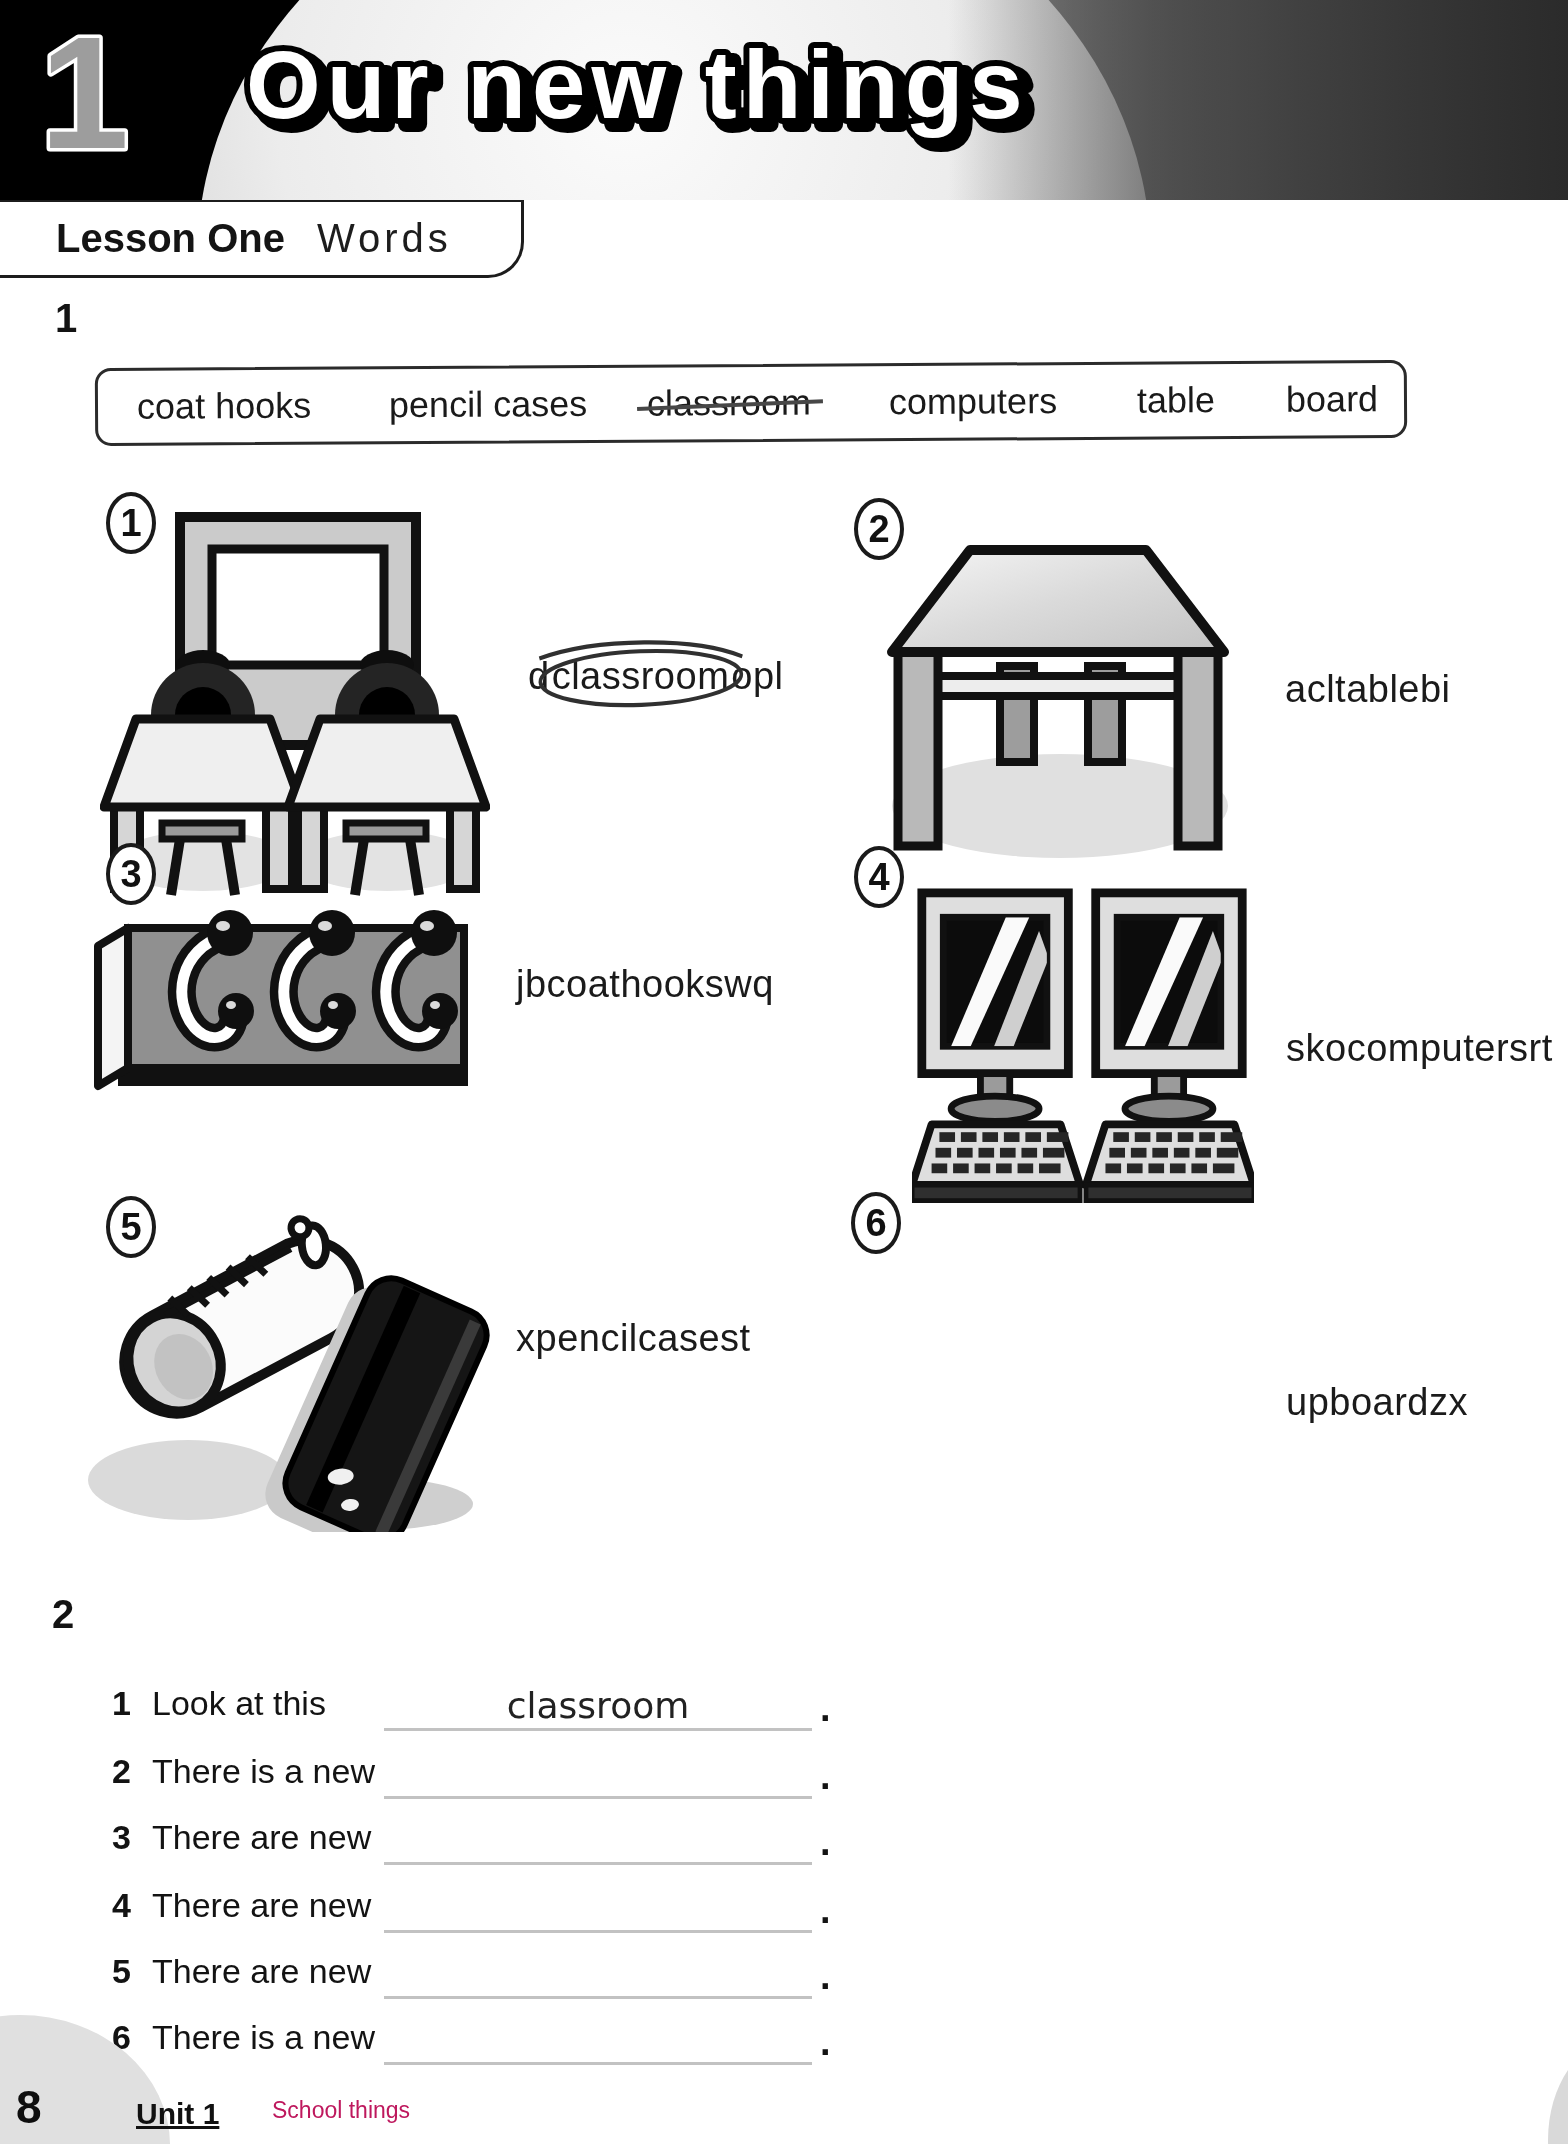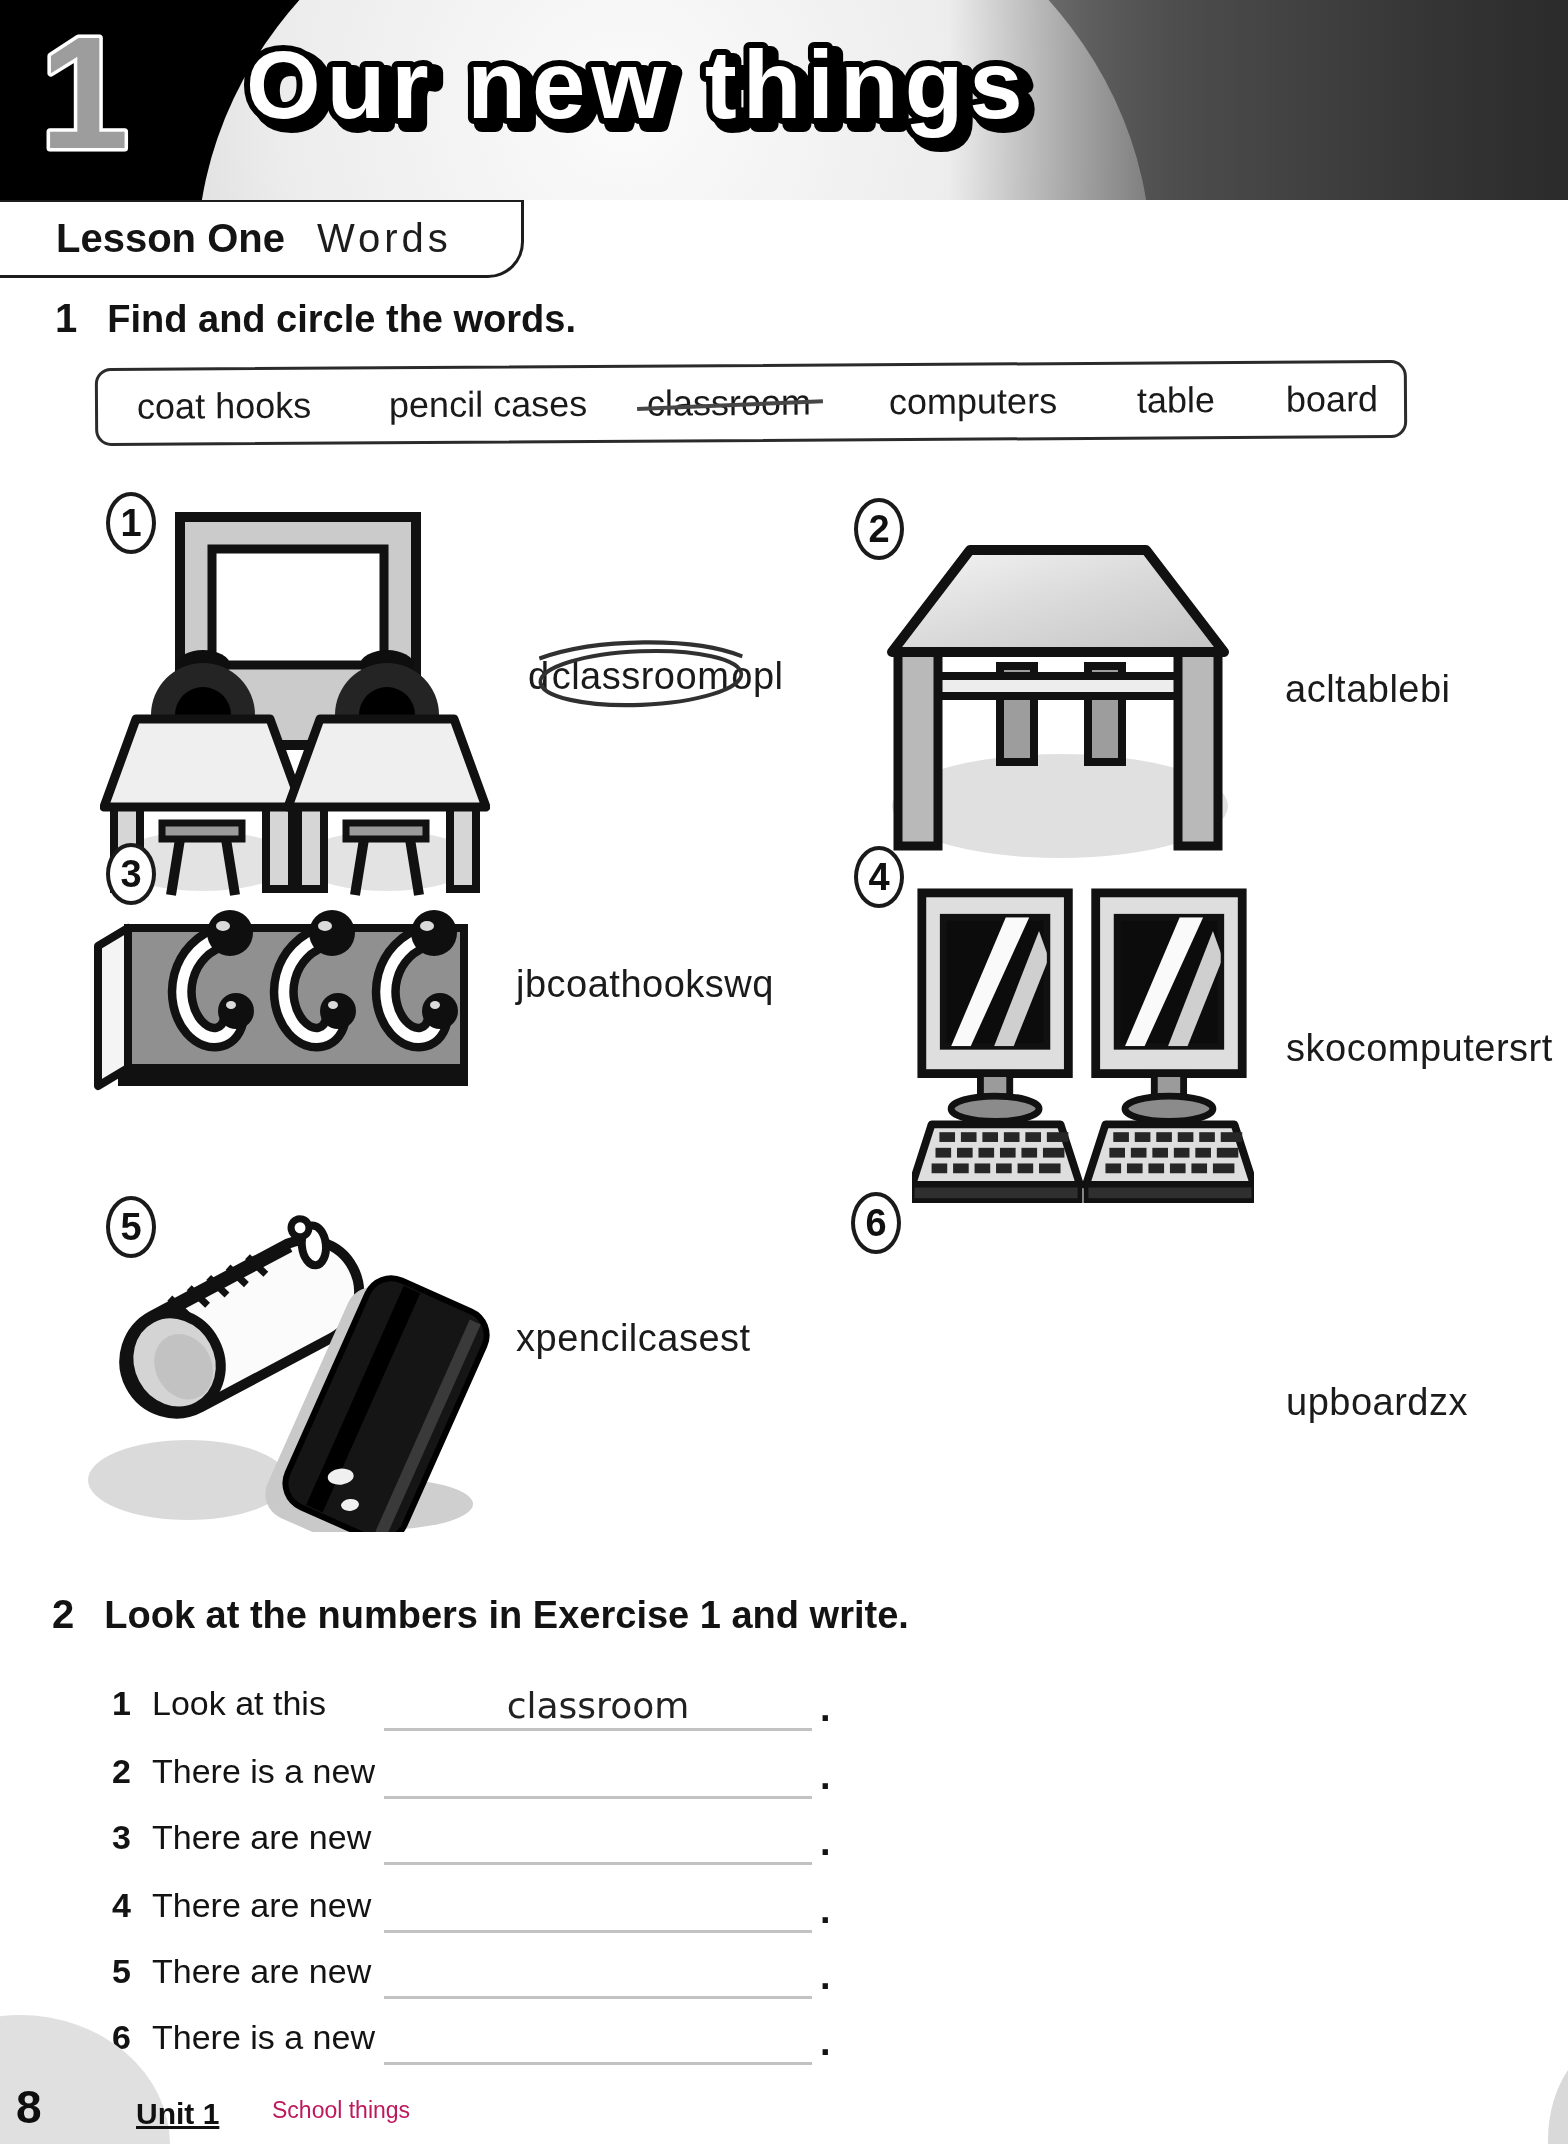--- a/index.html
+++ b/index.html
@@ -92,7 +92,6 @@
 
   <div class="ex-heading" style="left:55px;top:296px;">
     <span class="ex-num">1</span>
-    <span class="ex-instr">Find and circle the words.</span>
   </div>
 
   <div class="word-bank">

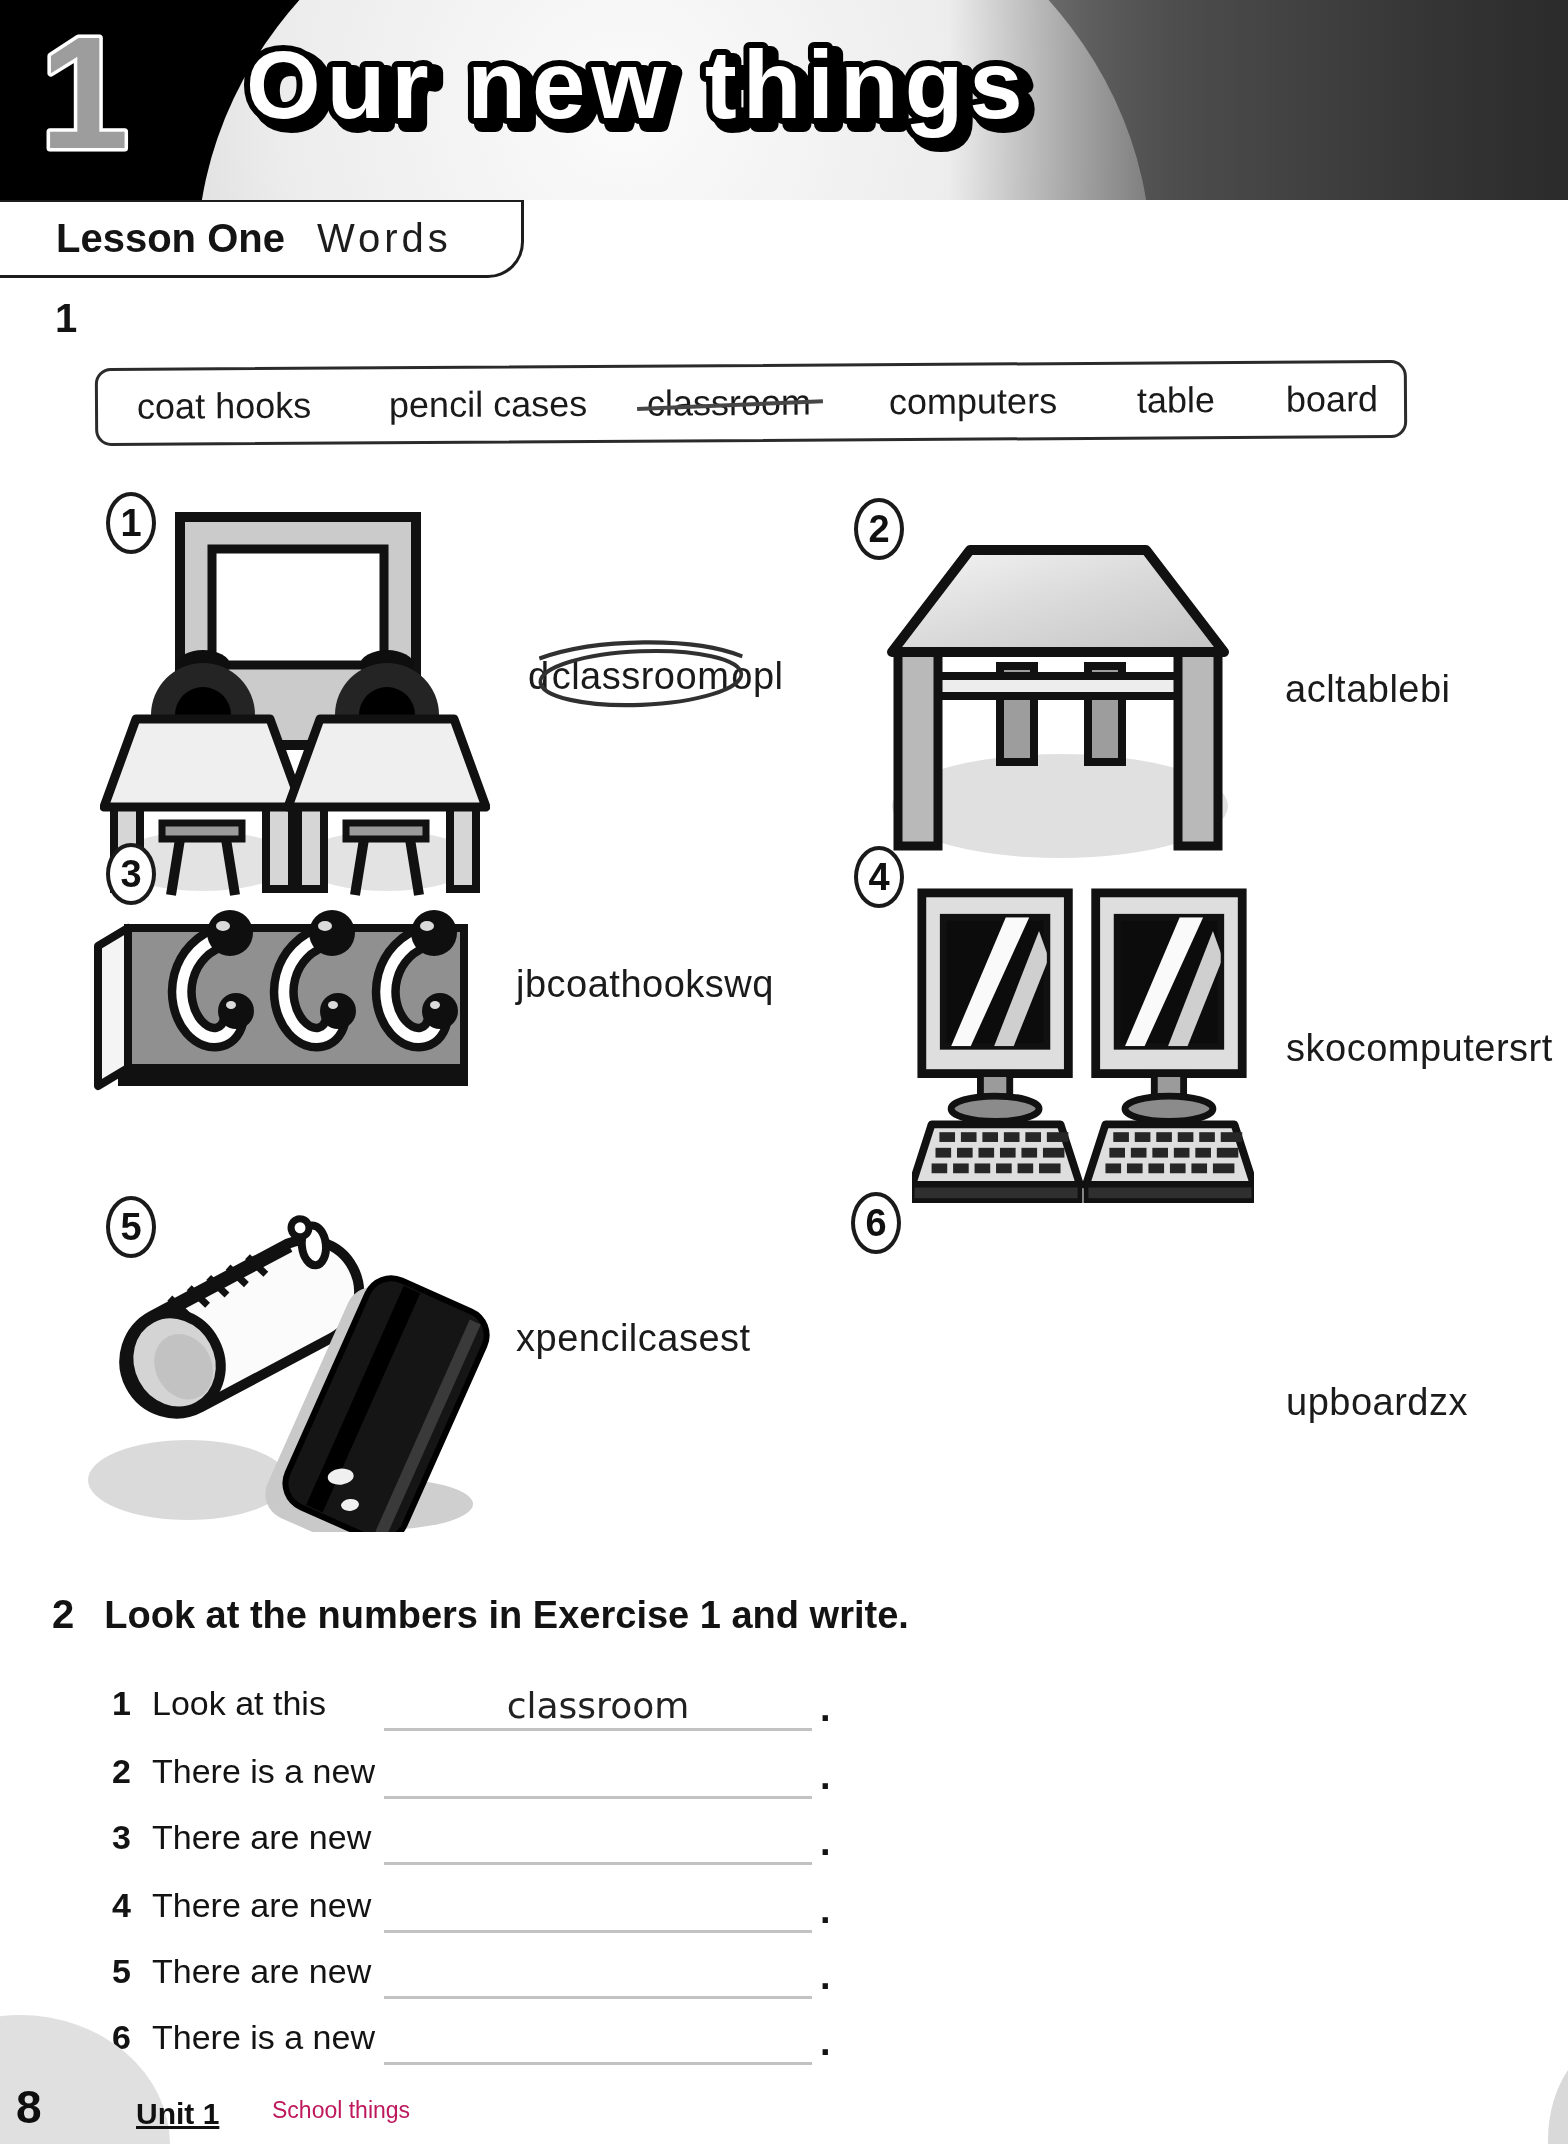--- a/index.html
+++ b/index.html
@@ -269,7 +269,6 @@
 
   <div class="ex-heading" style="left:52px;top:1592px;">
     <span class="ex-num">2</span>
-    <span class="ex-instr">Look at the numbers in Exercise 1 and write.</span>
   </div>
 
   <div class="ex2-line" style="top:1684px;">

